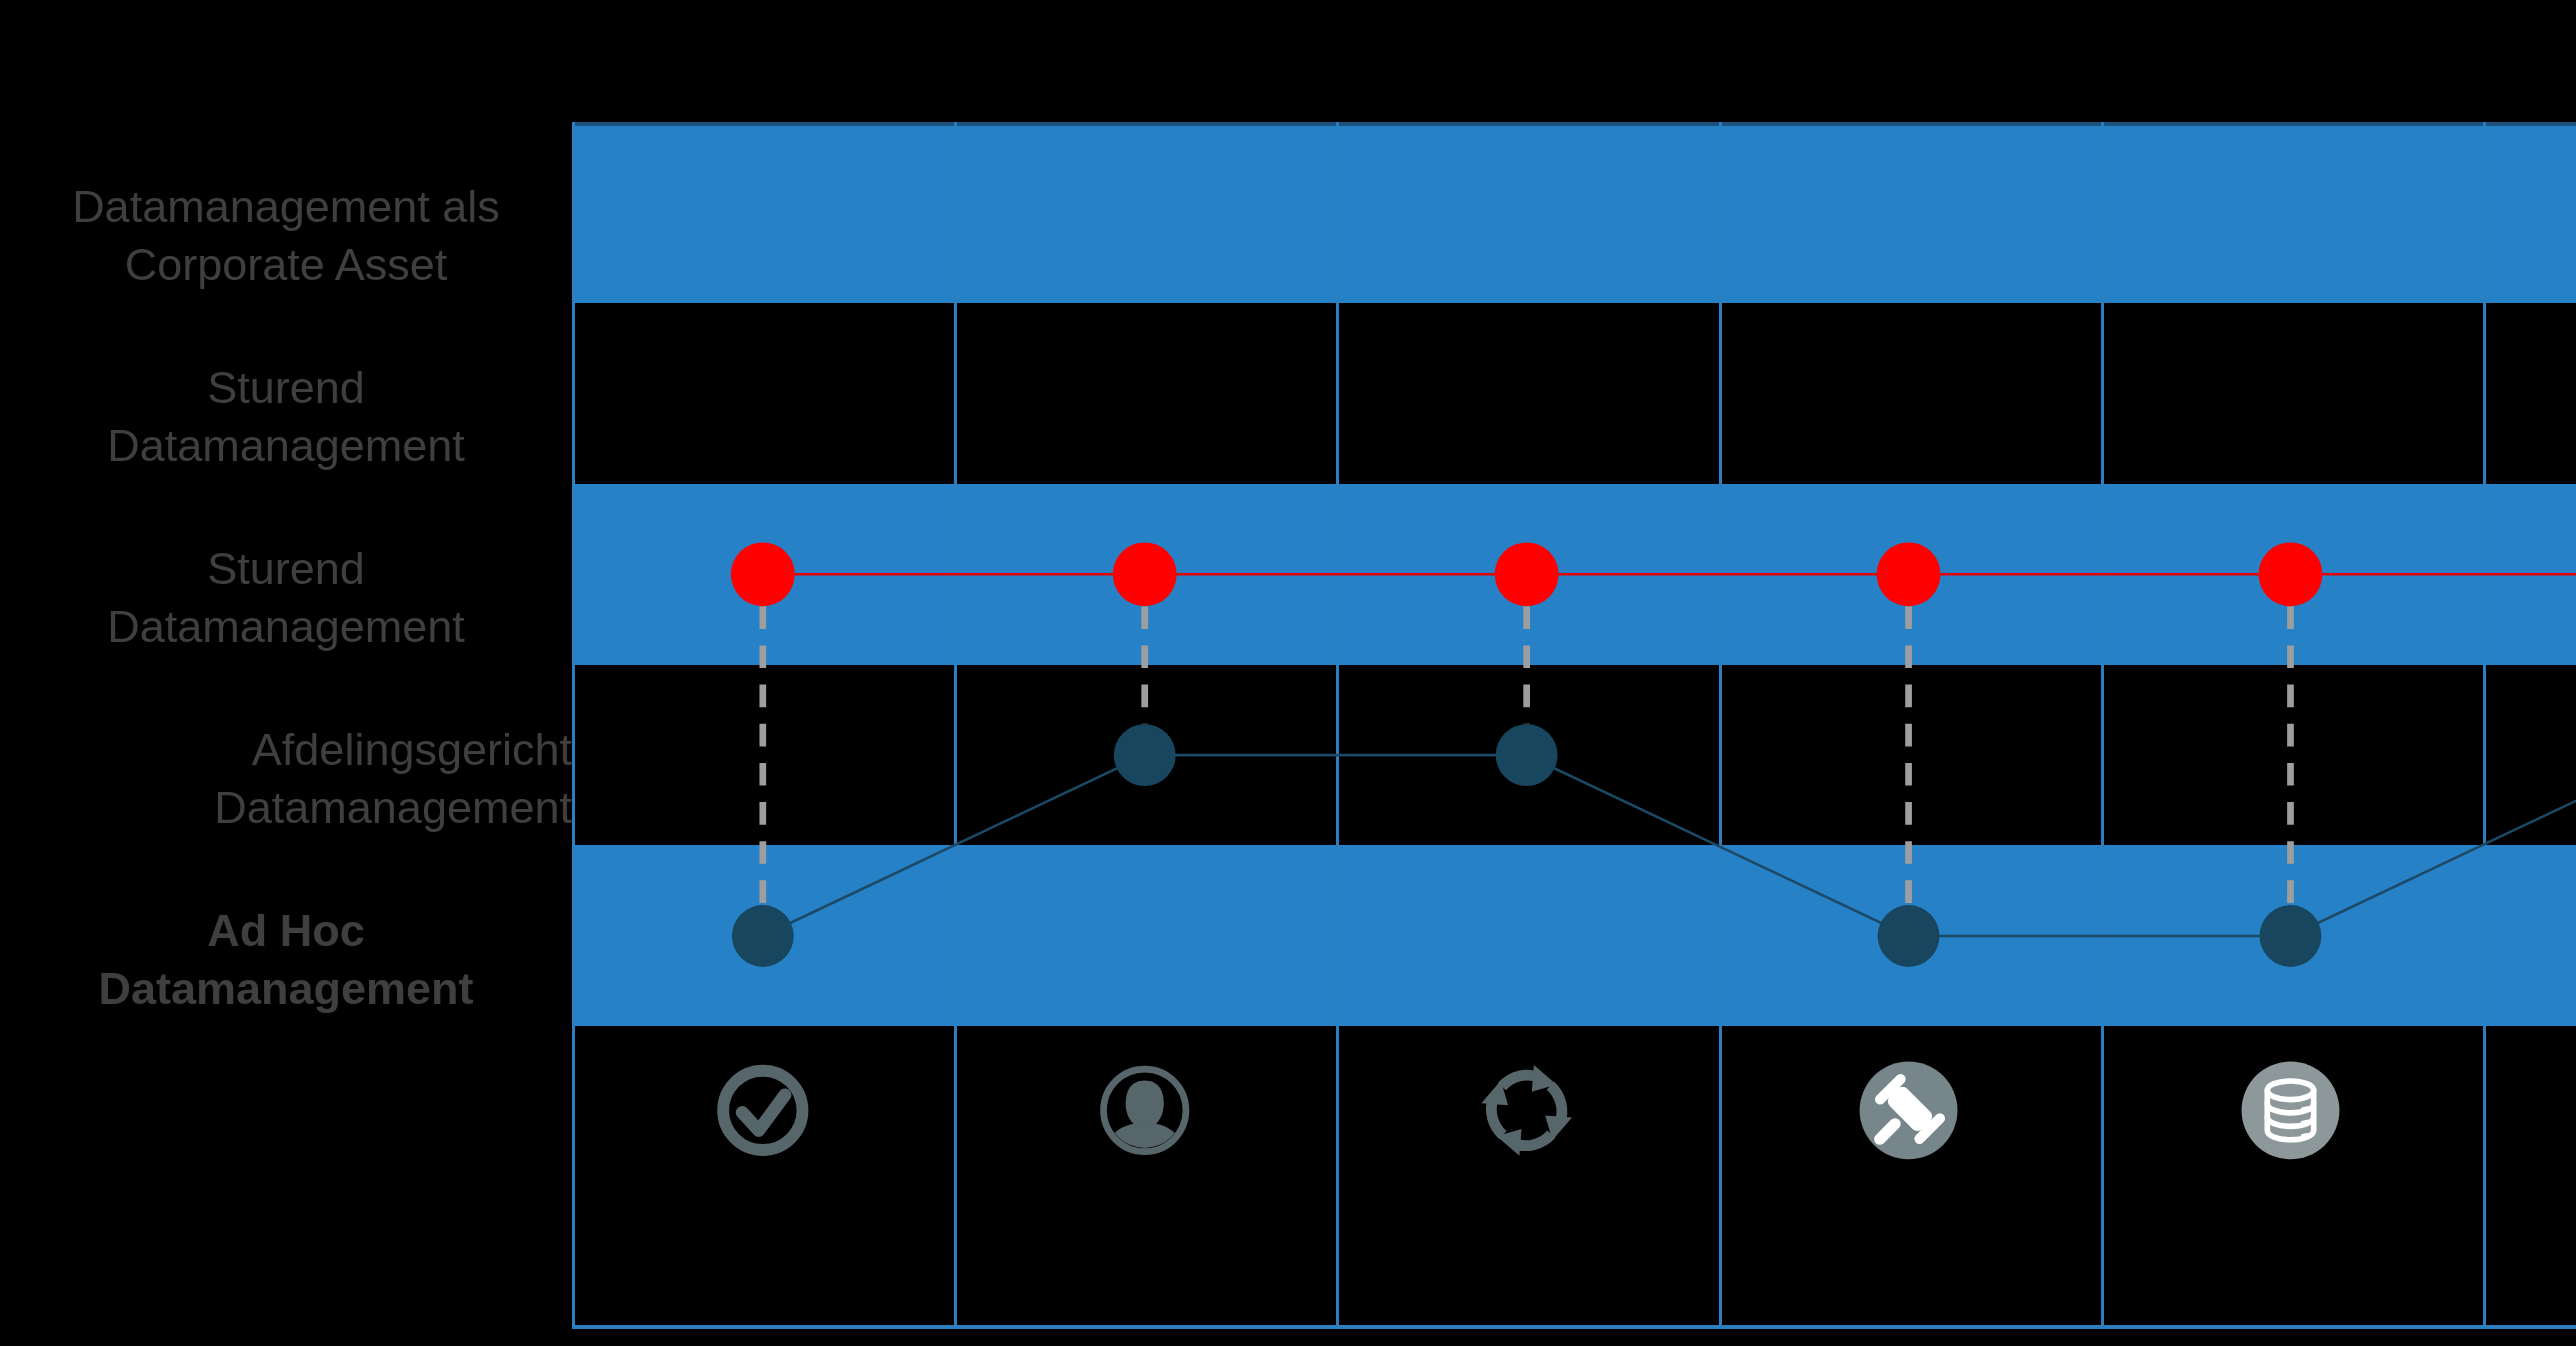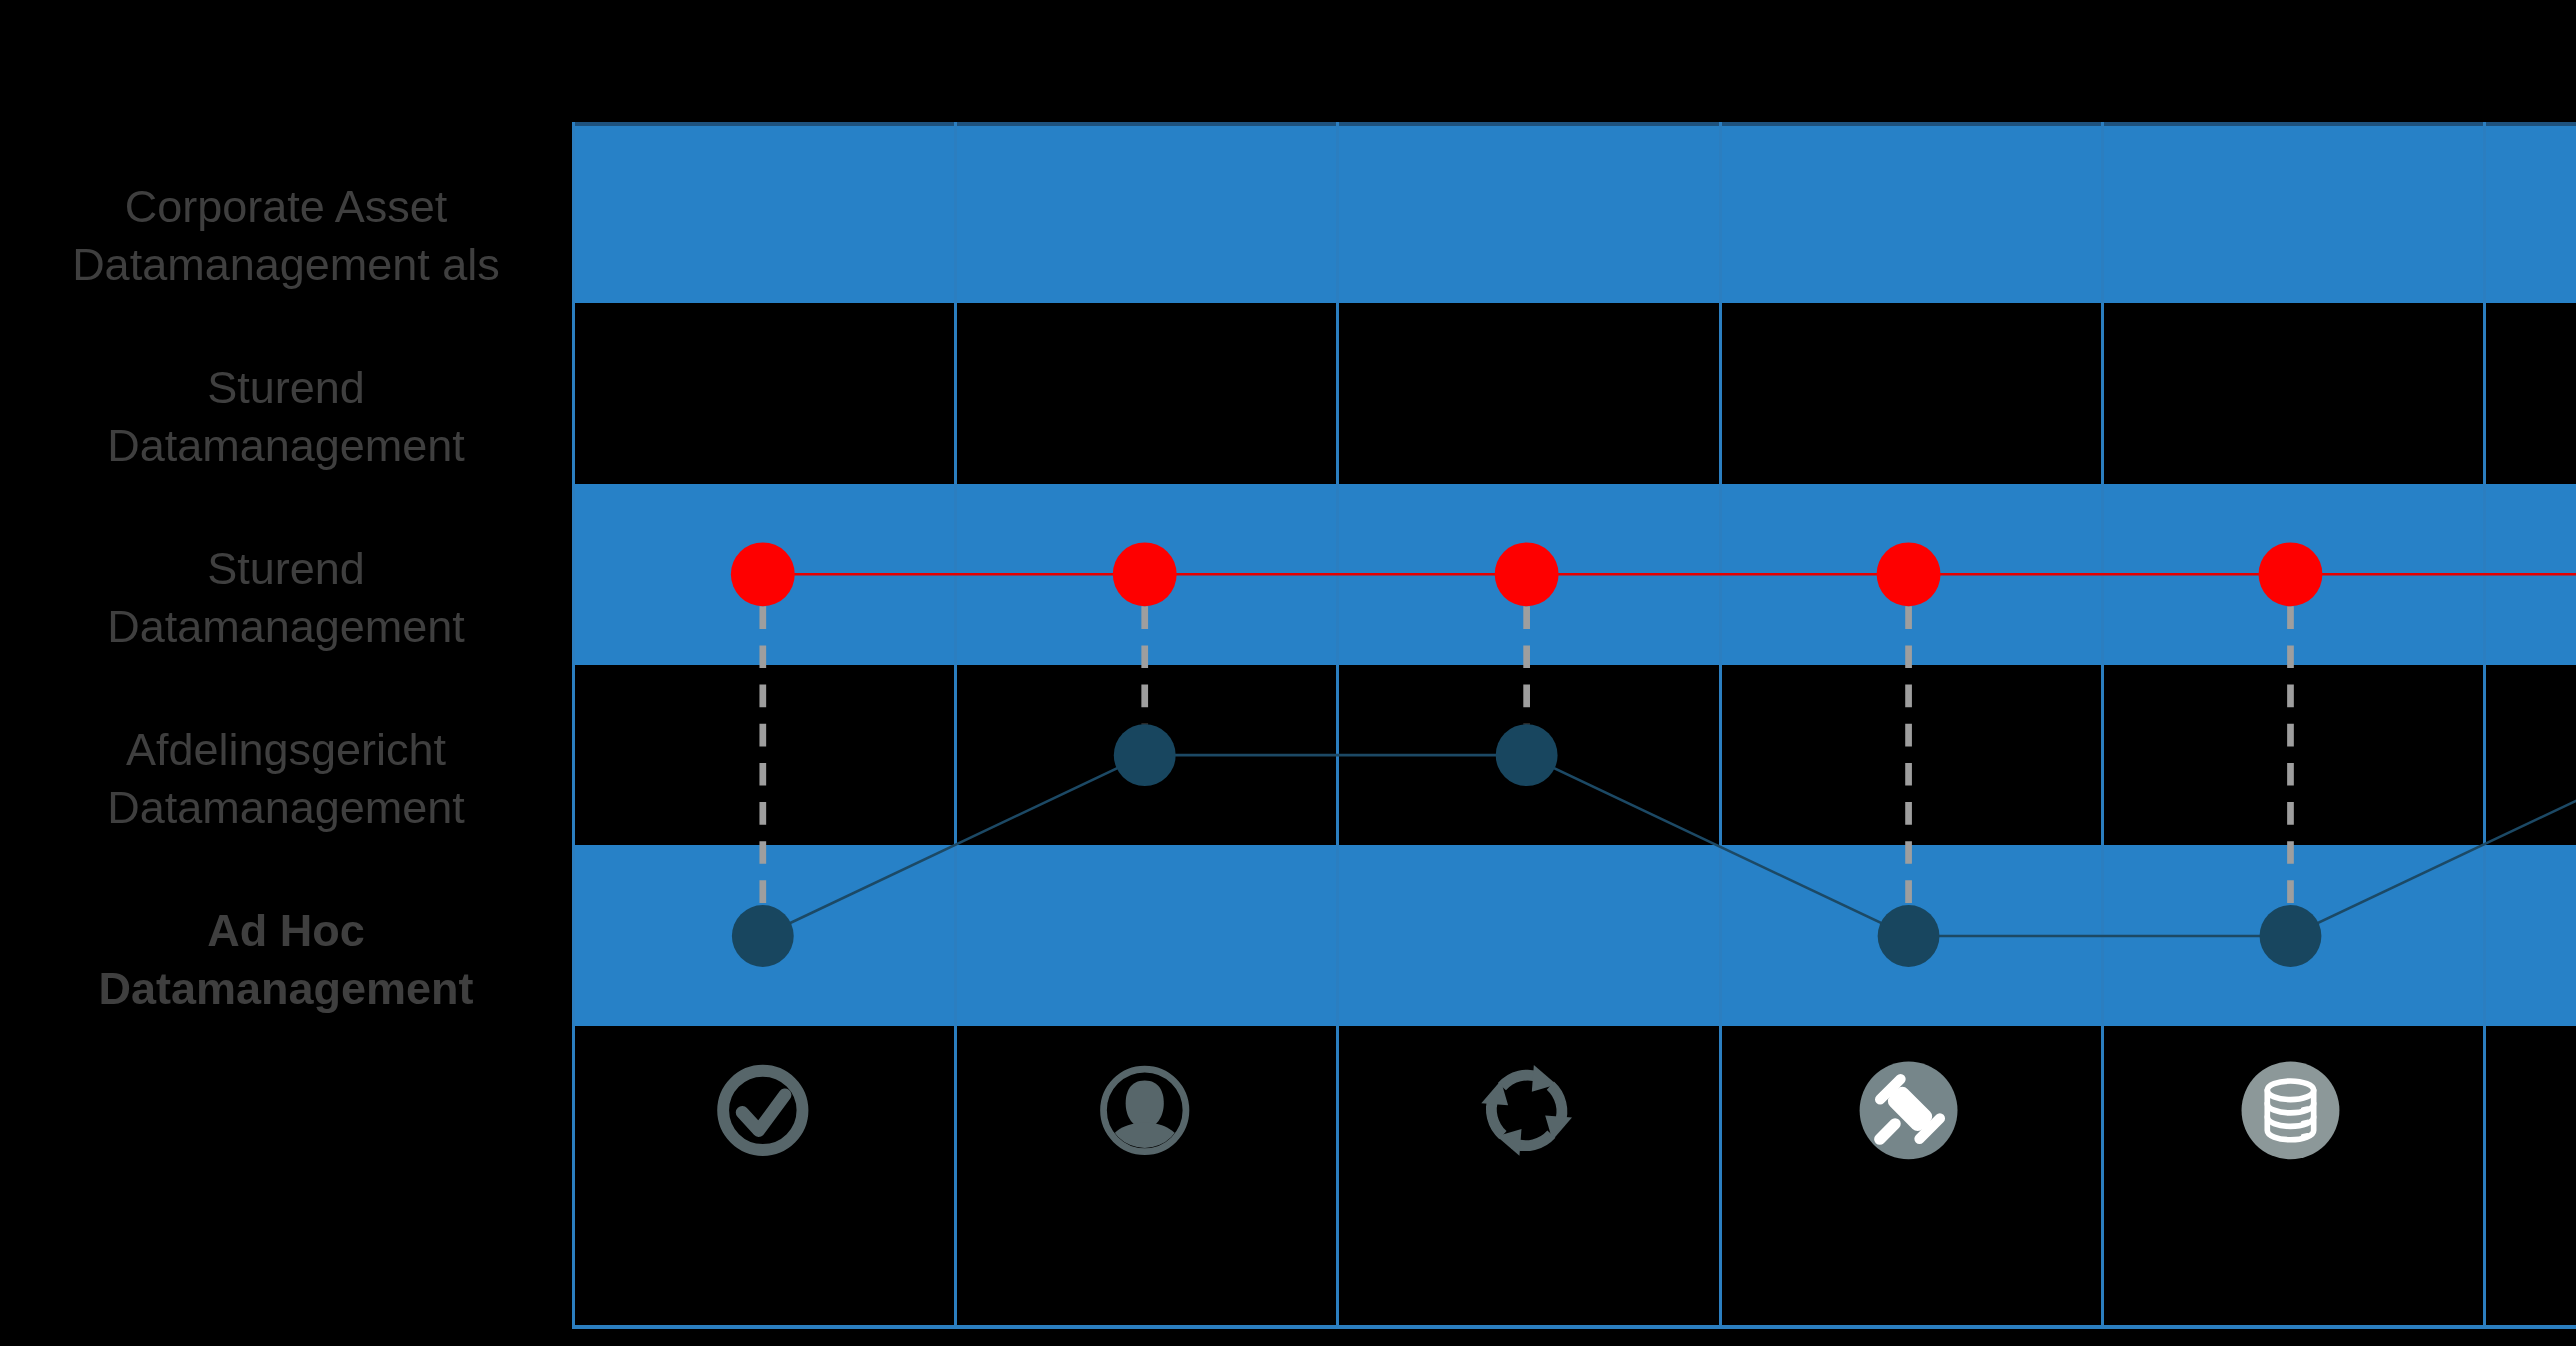--- a/index.html
+++ b/index.html
@@ -27,8 +27,8 @@
 <div class="stage" style="--bg: #000000; --band-blue: #2781C7; --grid-blue: #2B7EC0; --top-border: #1E527E; --label-gray: #3F3F3F;">
 
   <div class="row-label" style="top:145px;height:181px;">
+    <span class="label-line">Datamanagement als</span>
     <span class="label-line">Corporate Asset</span>
-    <span class="label-line">Datamanagement als</span>
   </div>
   <div class="row-label" style="top:326px;height:181px;">
     <span class="label-line">Sturend</span>

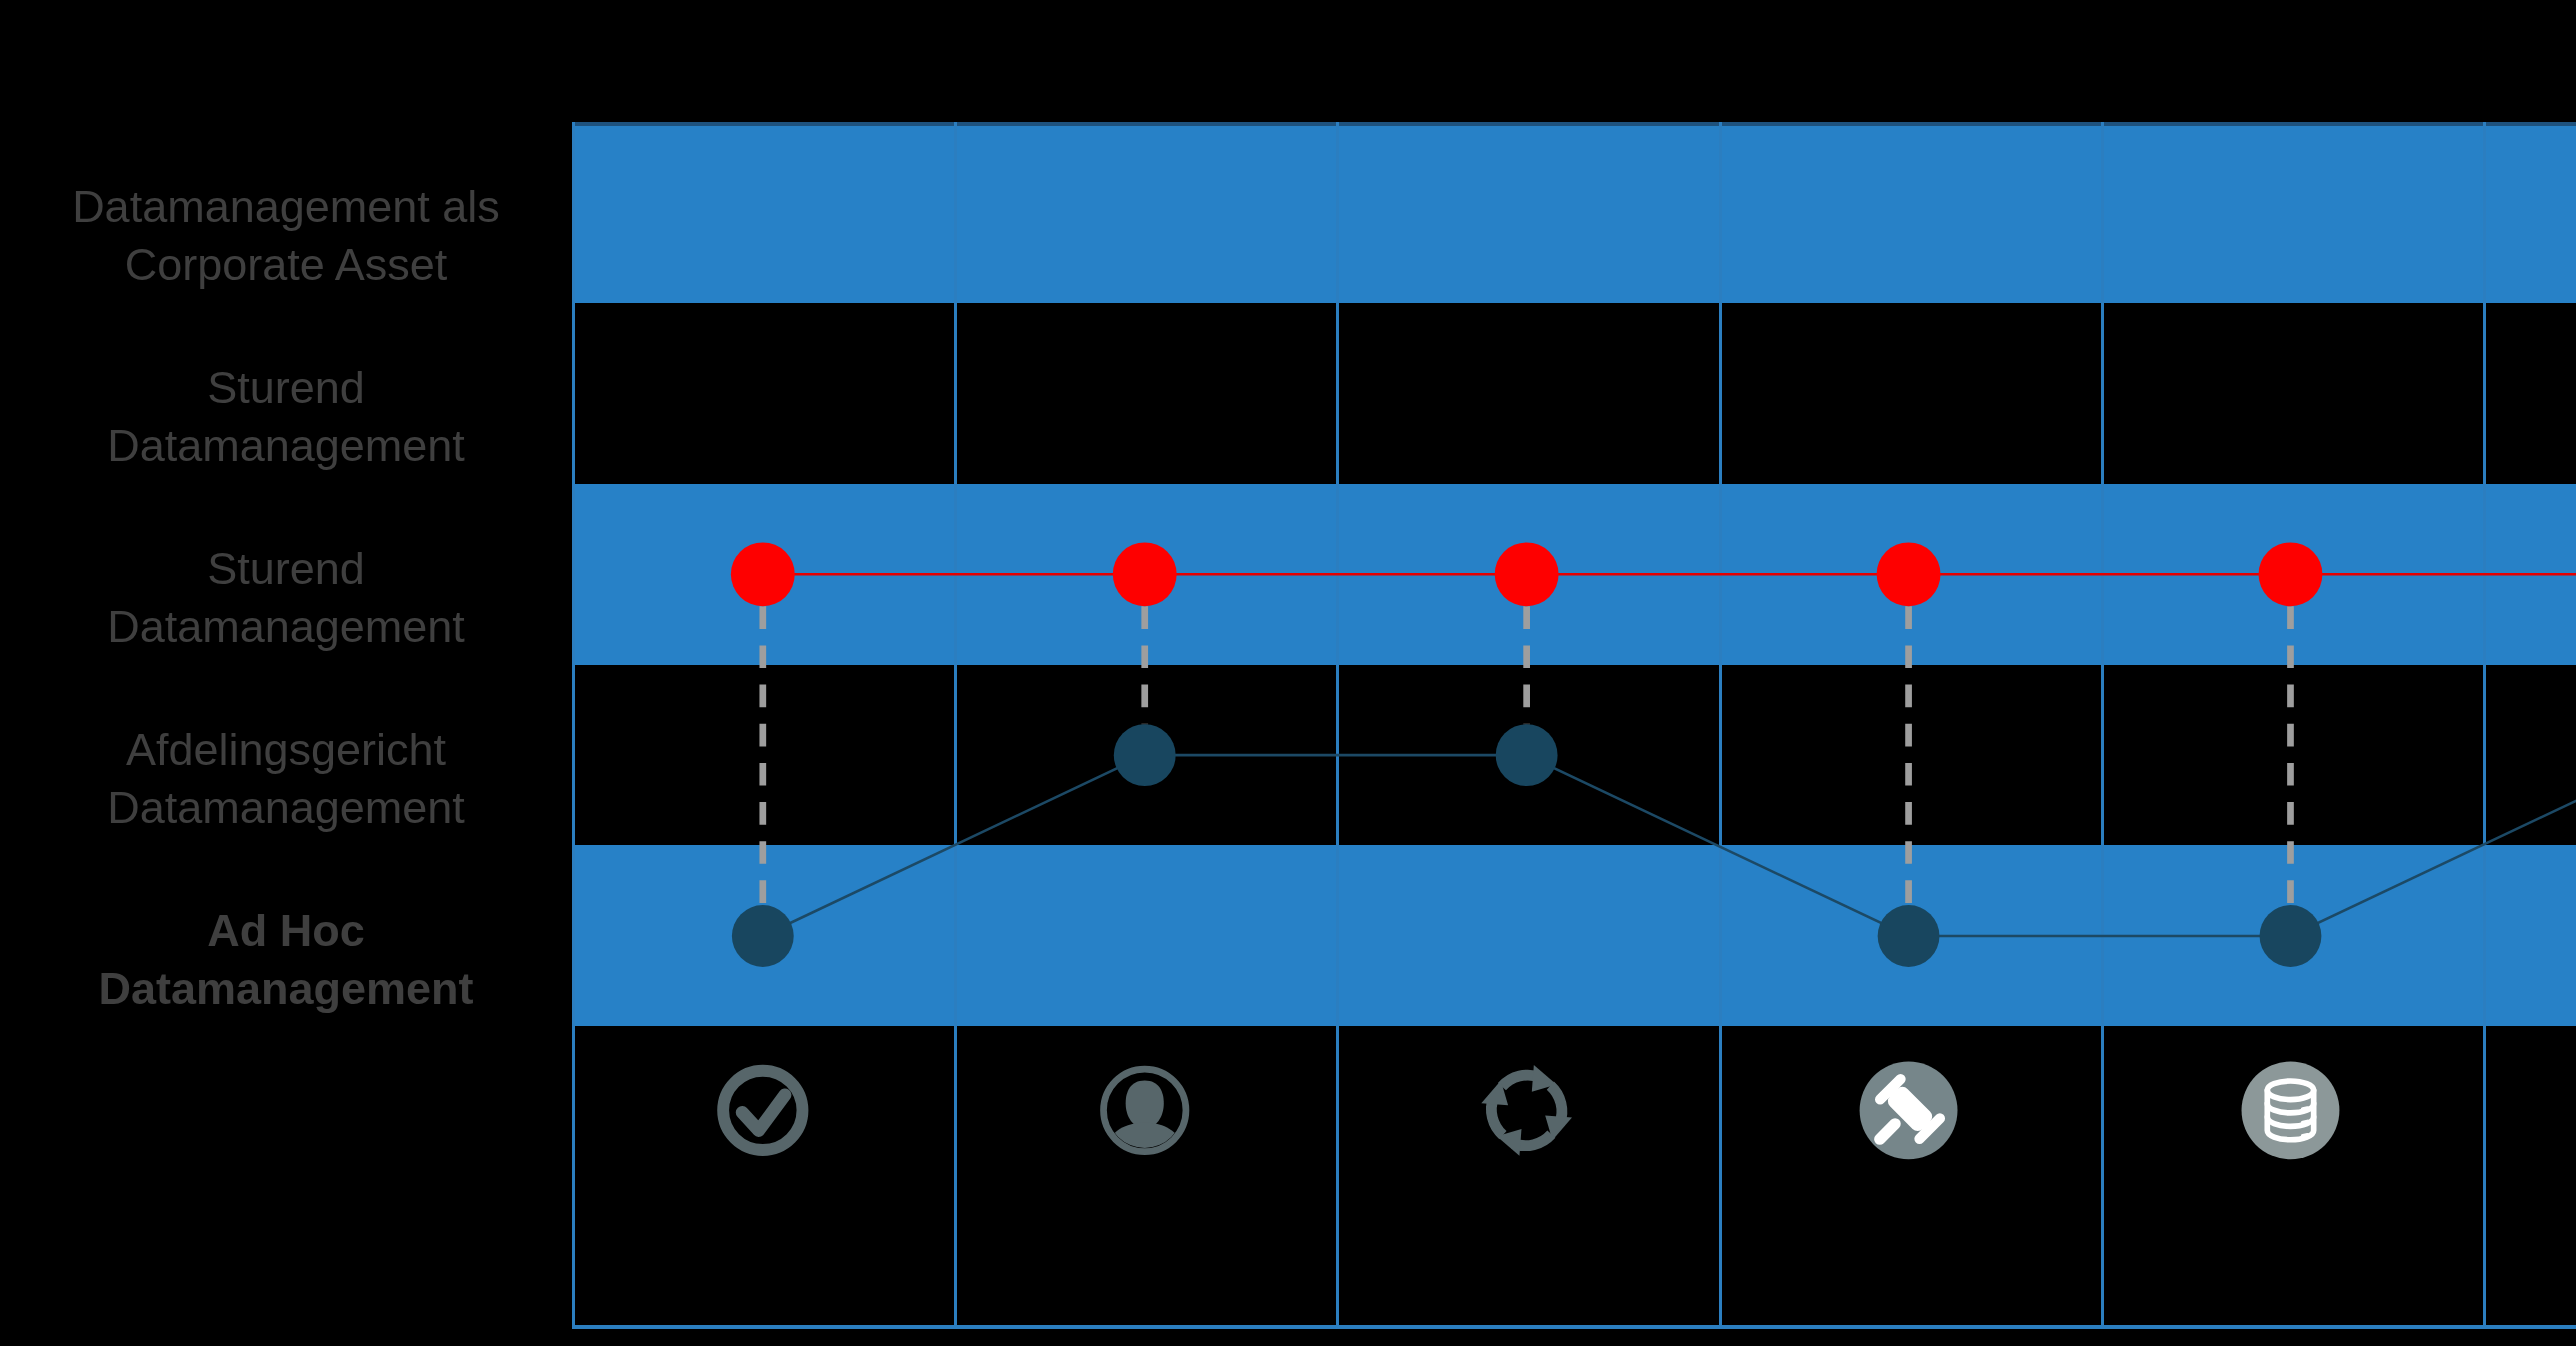--- a/index.html
+++ b/index.html
@@ -38,7 +38,7 @@
     <span class="label-line">Sturend</span>
     <span class="label-line">Datamanagement</span>
   </div>
-  <div class="row-label" style="top:688px;height:181px;">
+  <div class="row-label" style="top:688px;height:181px;align-items:flex-end;">
     <span class="label-line">Afdelingsgericht</span>
     <span class="label-line">Datamanagement</span>
   </div>

